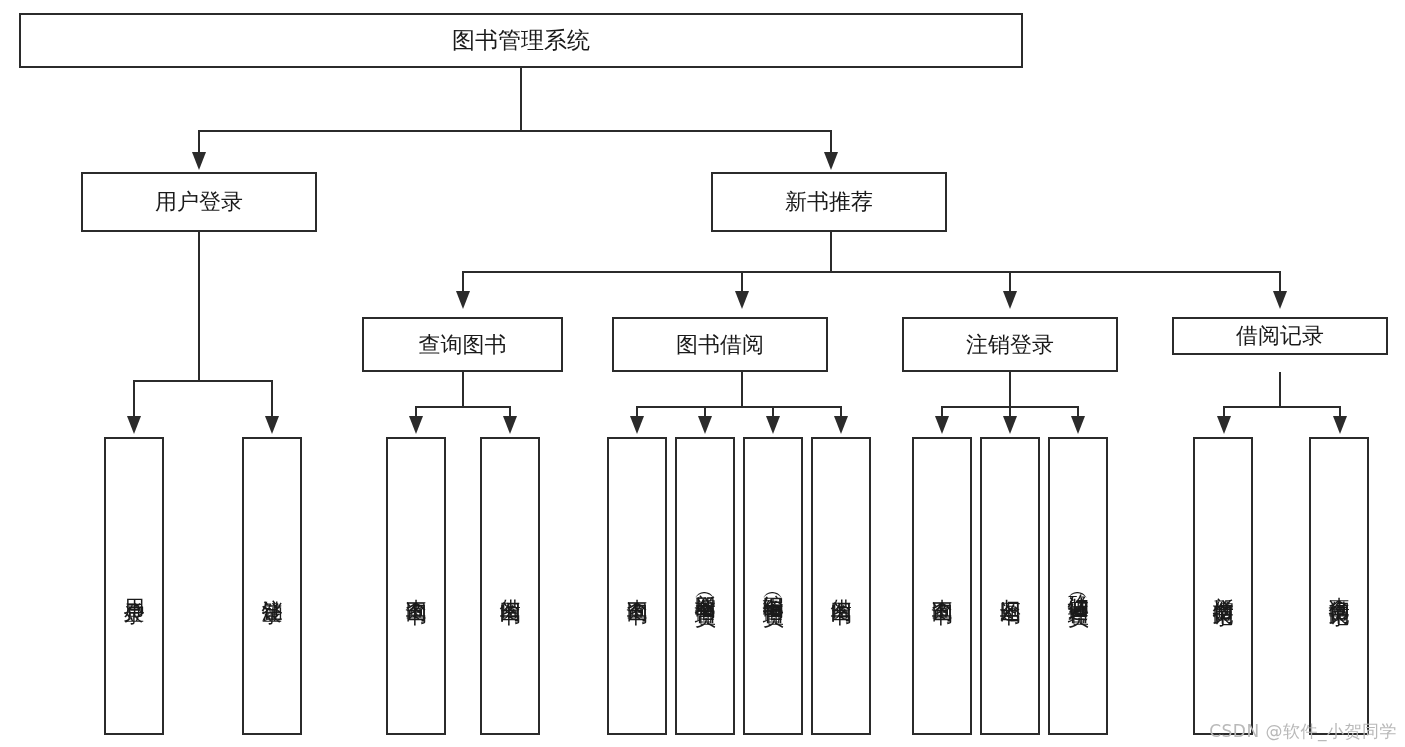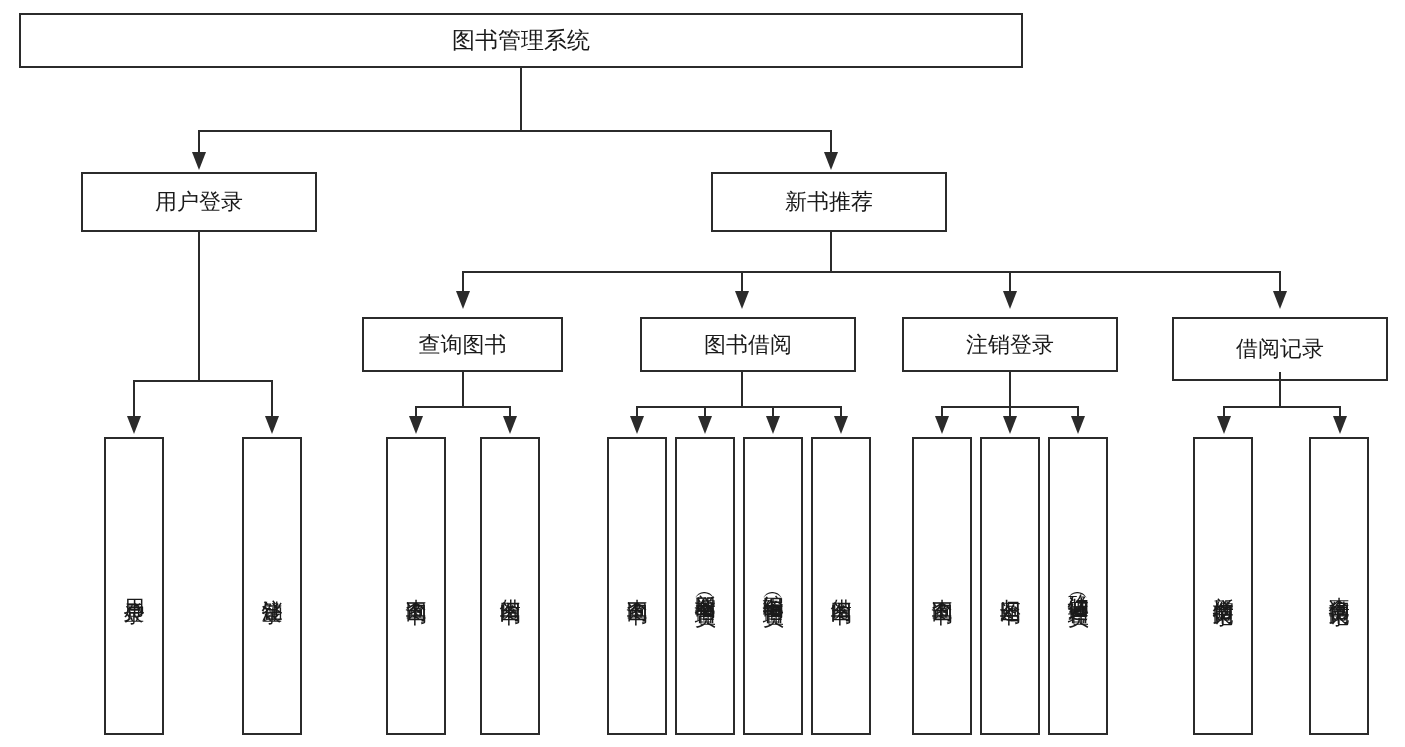--- a/index.html
+++ b/index.html
@@ -127,7 +127,7 @@
     <span>查询图书</span>
   </div>
 
-  <div class="node lvl3" style="left:640px; top:317px; width:216px; height:55px;">
+  <div class="node lvl3" style="left:612px; top:317px; width:216px; height:55px;">
     <span>图书借阅</span>
   </div>
 

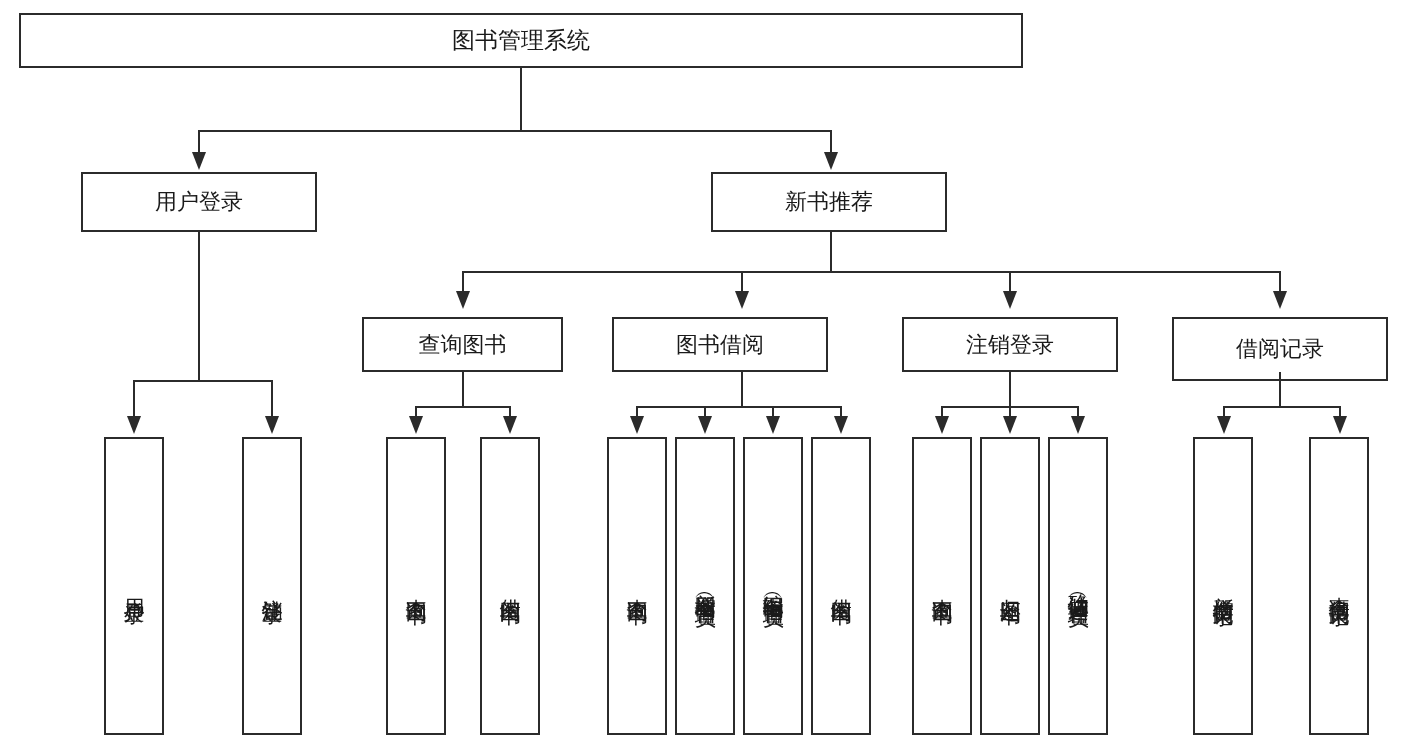--- a/index.html
+++ b/index.html
@@ -135,7 +135,7 @@
     <span>注销登录</span>
   </div>
 
-  <div class="node lvl3" style="left:1172px; top:317px; width:216px; height:64px;">
+  <div class="node lvl3" style="left:1172px; top:317px; width:216px; height:38px;">
     <span>借阅记录</span>
   </div>
 

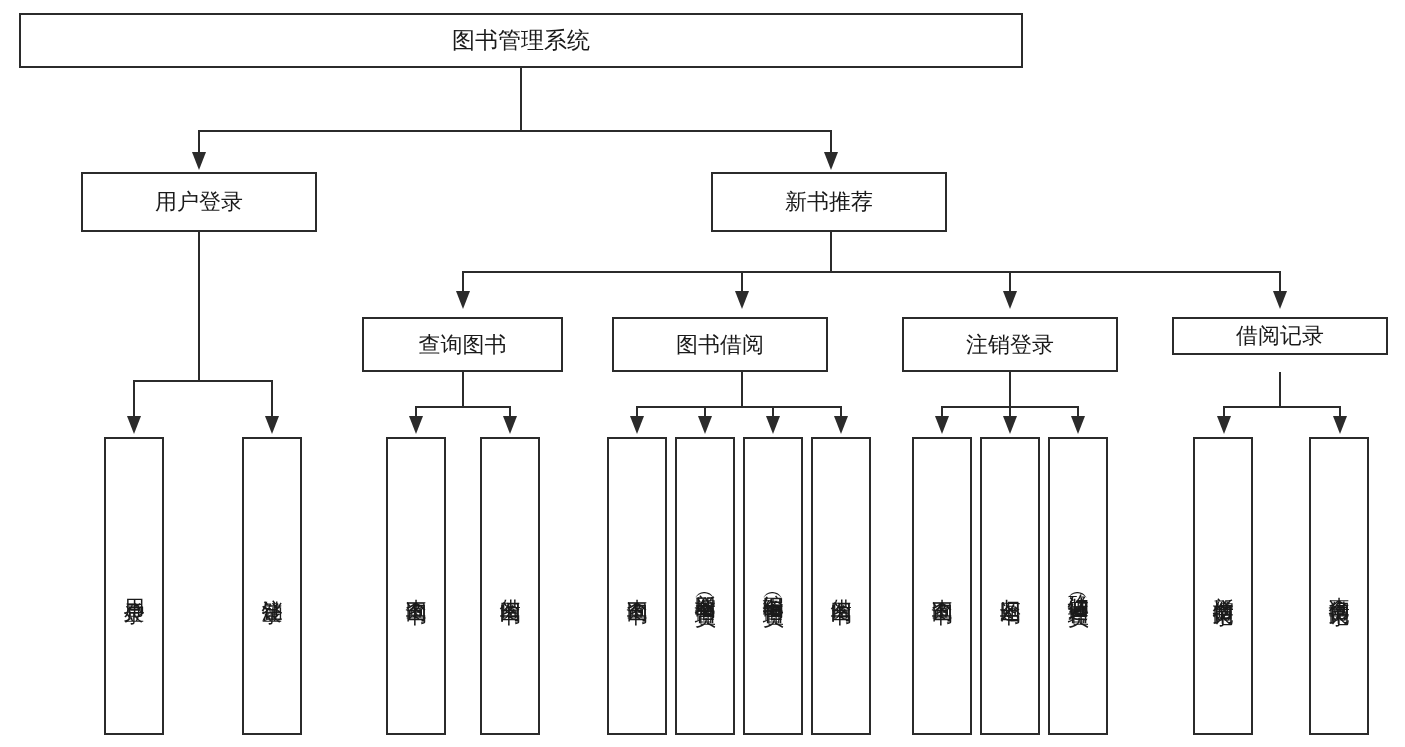--- a/index.html
+++ b/index.html
@@ -217,6 +217,7 @@
     <span class="vtext">查询借阅记录</span>
   </div>
 
+  <div id="watermark">CSDN @软件_小贺同学</div>
 
 </div>
 

